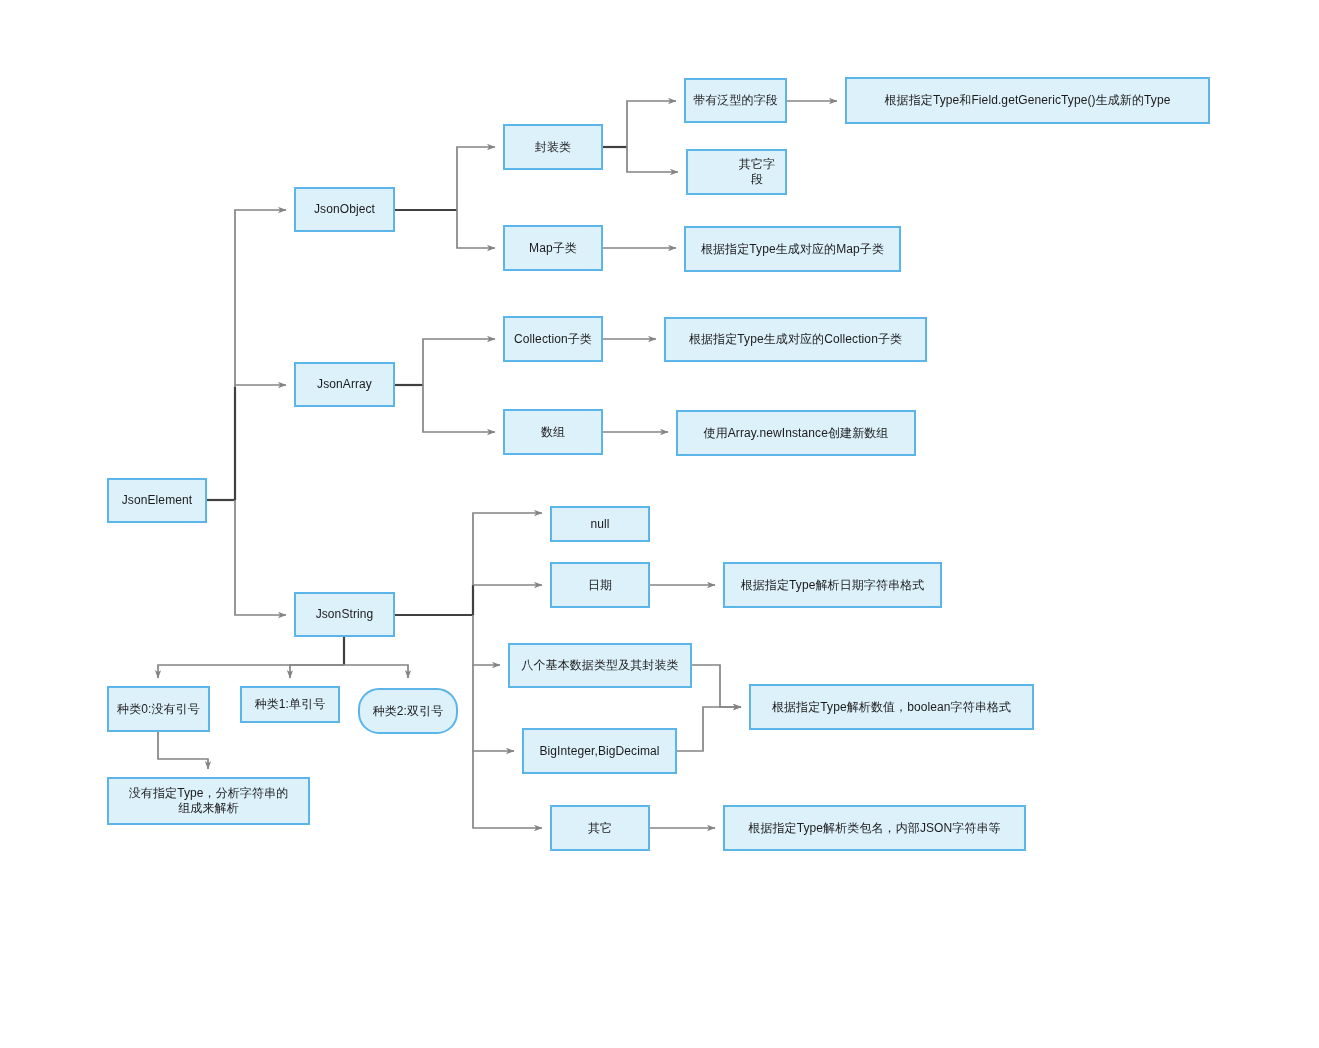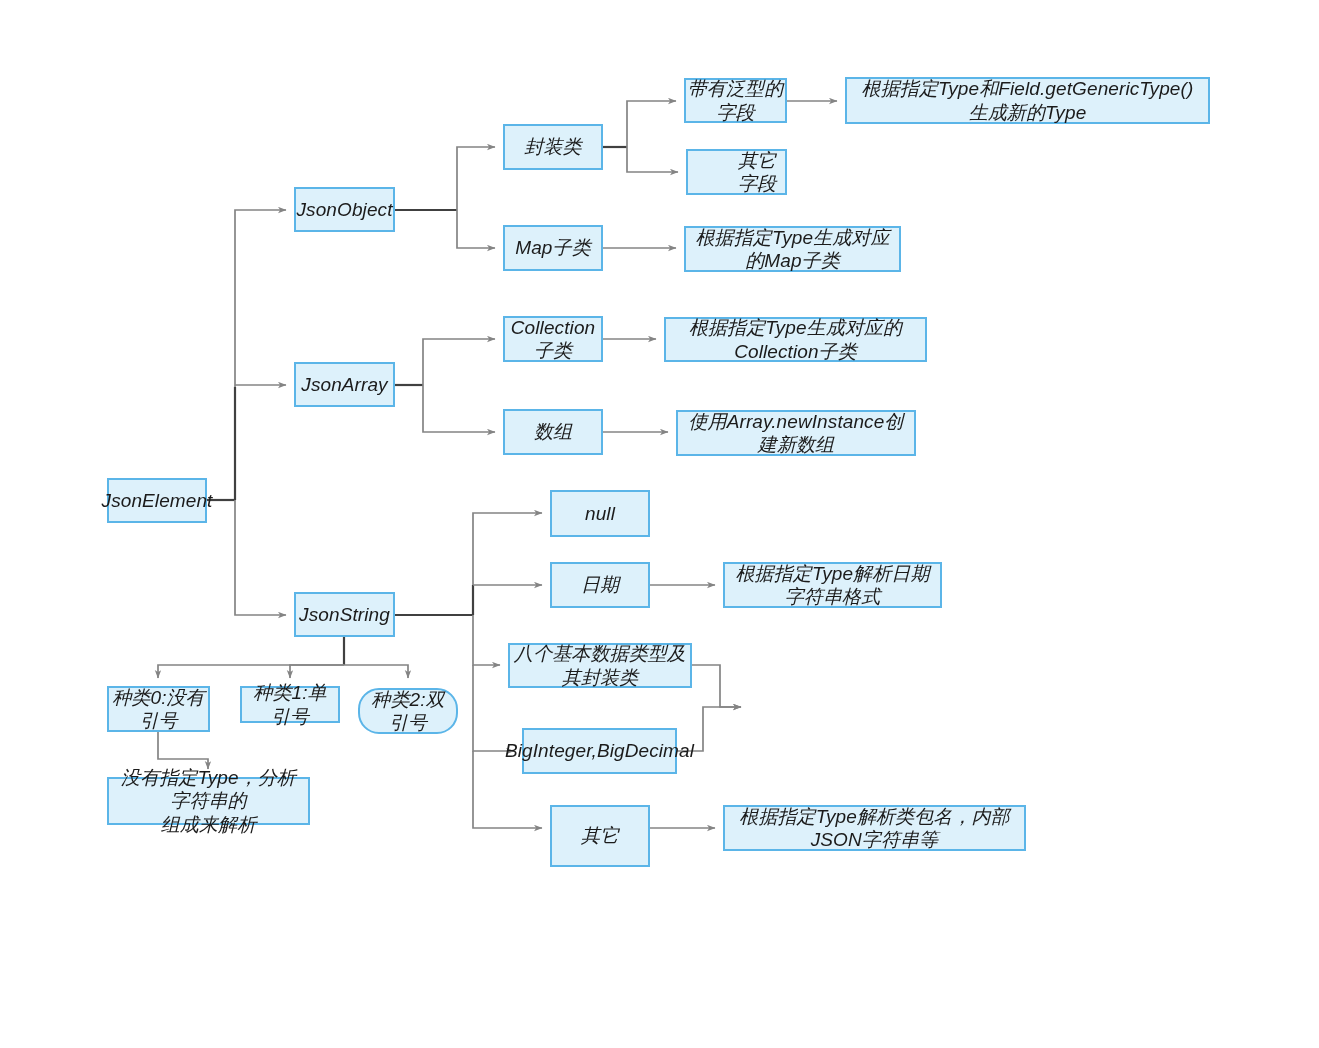--- a/index.html
+++ b/index.html
@@ -33,11 +33,10 @@
     justify-content: center;
     text-align: center;
     color: #1b1b1b;
-    font-size: 19px;
+    font-size: 12px;
     line-height: 1.22;
     padding: 2px 6px;
     letter-spacing: 0.1px;
-    font-style: italic;
   }
   .node.tight {
     padding: 2px 1px;

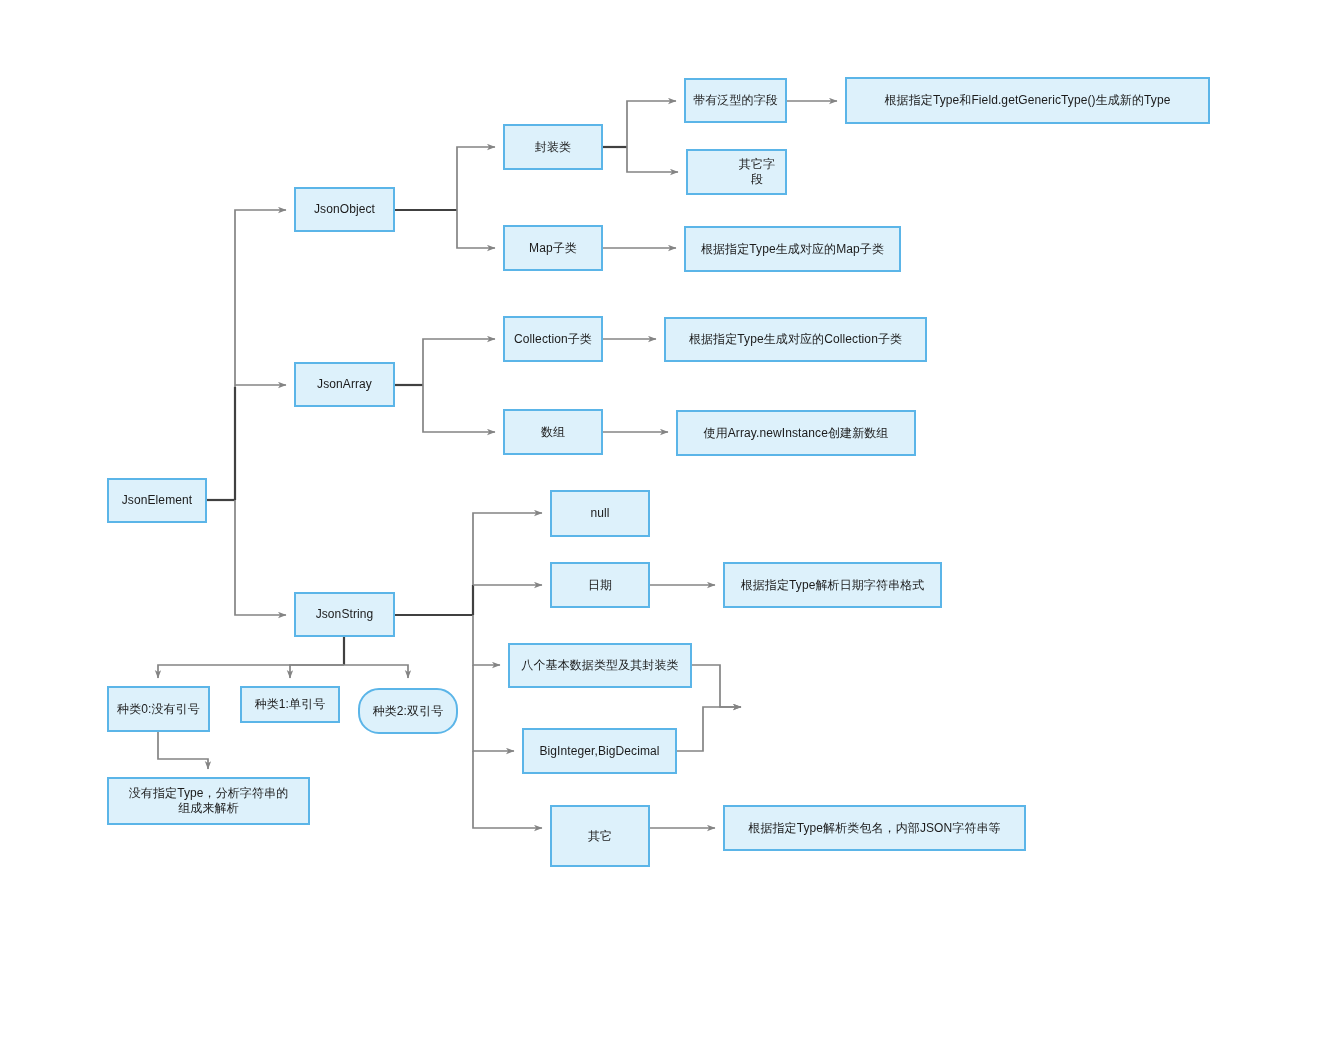--- a/index.html
+++ b/index.html
@@ -147,7 +147,7 @@
   <div class="node" style="left: 676px; top: 410px; width: 240px; height: 46px;">
     <span class="node-label">使用Array.newInstance创建新数组</span>
   </div>
-  <div class="node" style="left: 550px; top: 490px; width: 100px; height: 47px;">
+  <div class="node" style="left: 550px; top: 506px; width: 100px; height: 36px;">
     <span class="node-label">null</span>
   </div>
   <div class="node" style="left: 550px; top: 562px; width: 100px; height: 46px;">

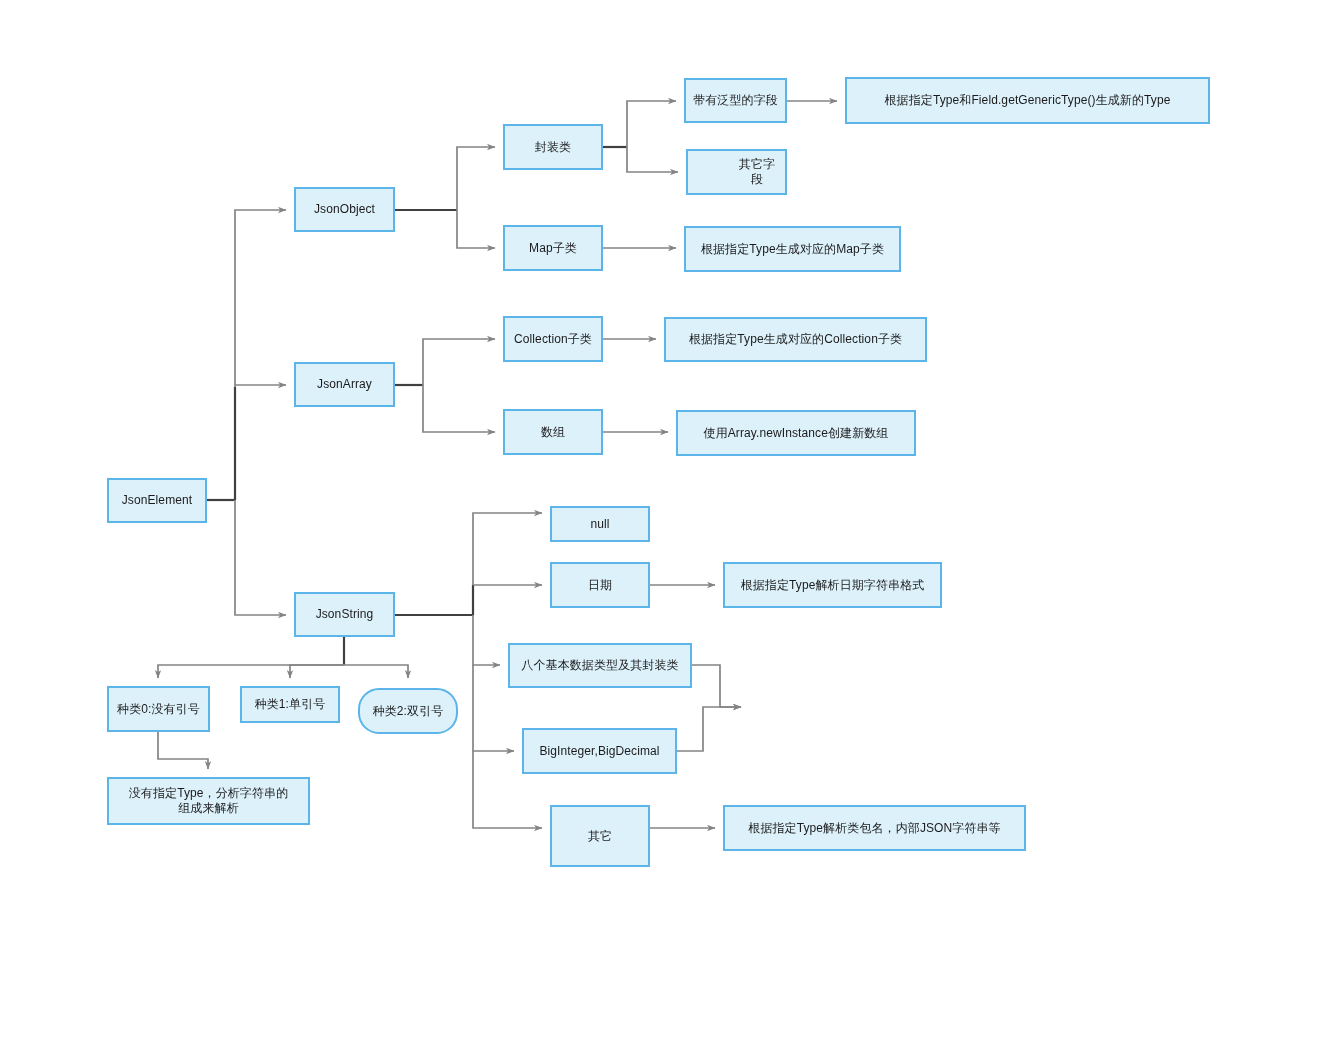--- a/index.html
+++ b/index.html
@@ -162,6 +162,9 @@
   <div class="node tight" style="left: 522px; top: 728px; width: 155px; height: 46px;">
     <span class="node-label">BigInteger,BigDecimal</span>
   </div>
+  <div class="node tight" style="left: 749px; top: 684px; width: 285px; height: 46px;">
+    <span class="node-label">根据指定Type解析数值，boolean字符串格式</span>
+  </div>
   <div class="node" style="left: 550px; top: 805px; width: 100px; height: 62px;">
     <span class="node-label">其它</span>
   </div>

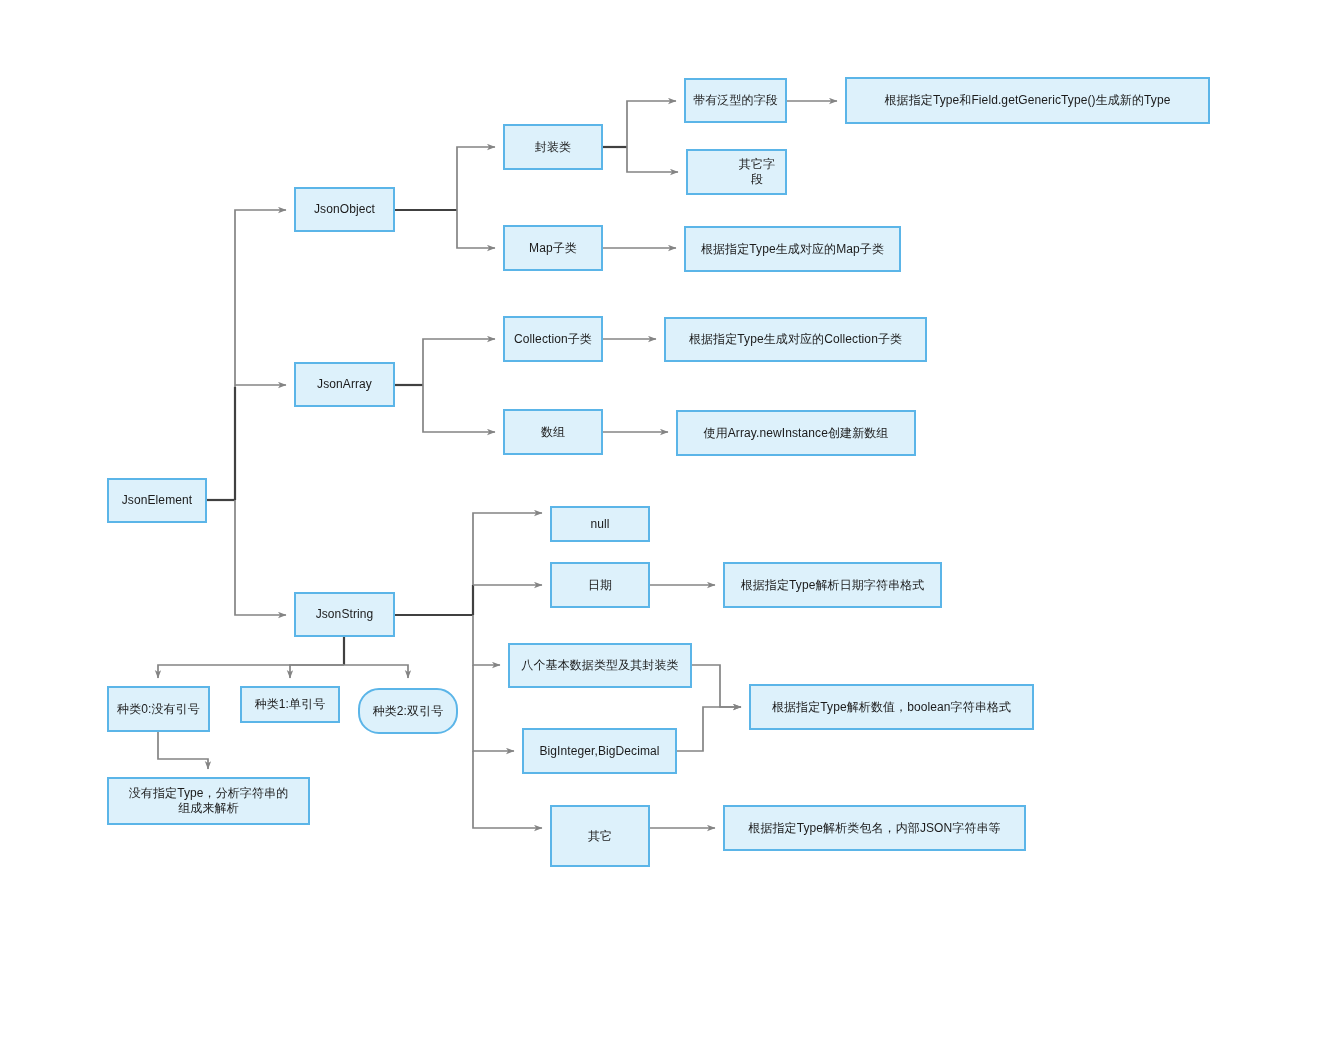--- a/index.html
+++ b/index.html
@@ -165,7 +165,7 @@
   <div class="node tight" style="left: 749px; top: 684px; width: 285px; height: 46px;">
     <span class="node-label">根据指定Type解析数值，boolean字符串格式</span>
   </div>
-  <div class="node" style="left: 550px; top: 805px; width: 100px; height: 62px;">
+  <div class="node" style="left: 550px; top: 805px; width: 100px; height: 46px;">
     <span class="node-label">其它</span>
   </div>
   <div class="node tight" style="left: 723px; top: 805px; width: 303px; height: 46px;">

